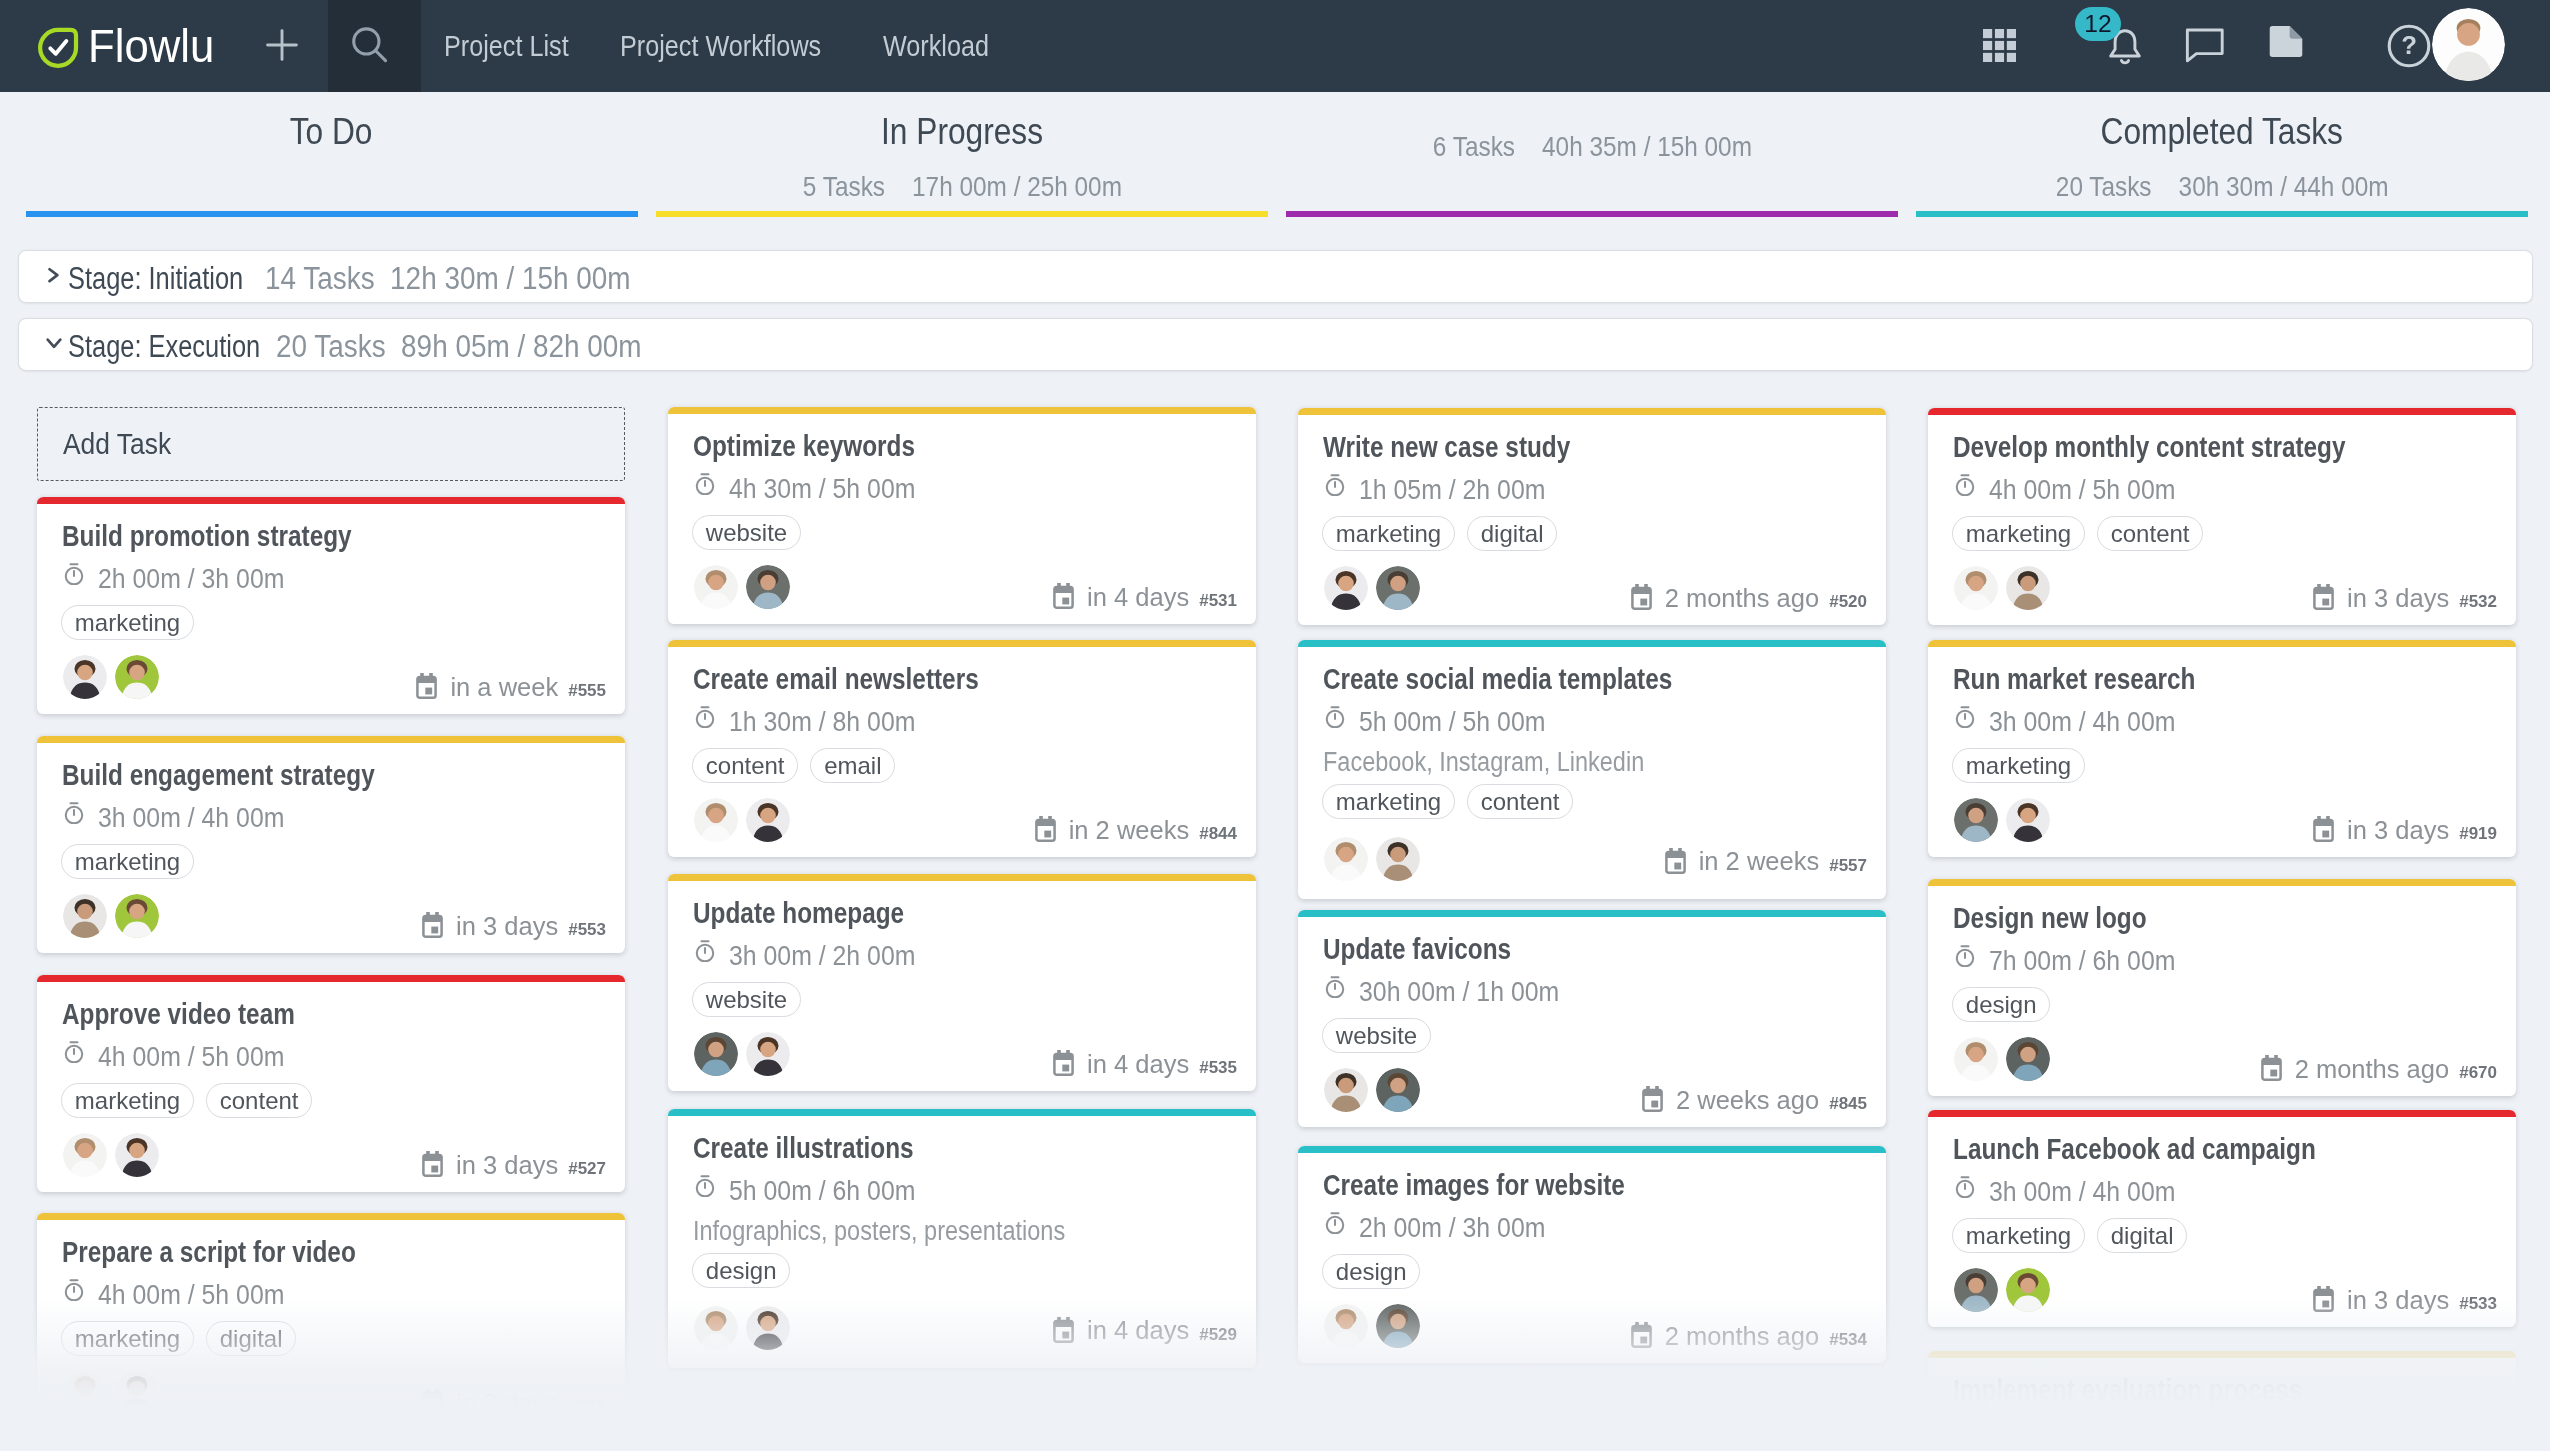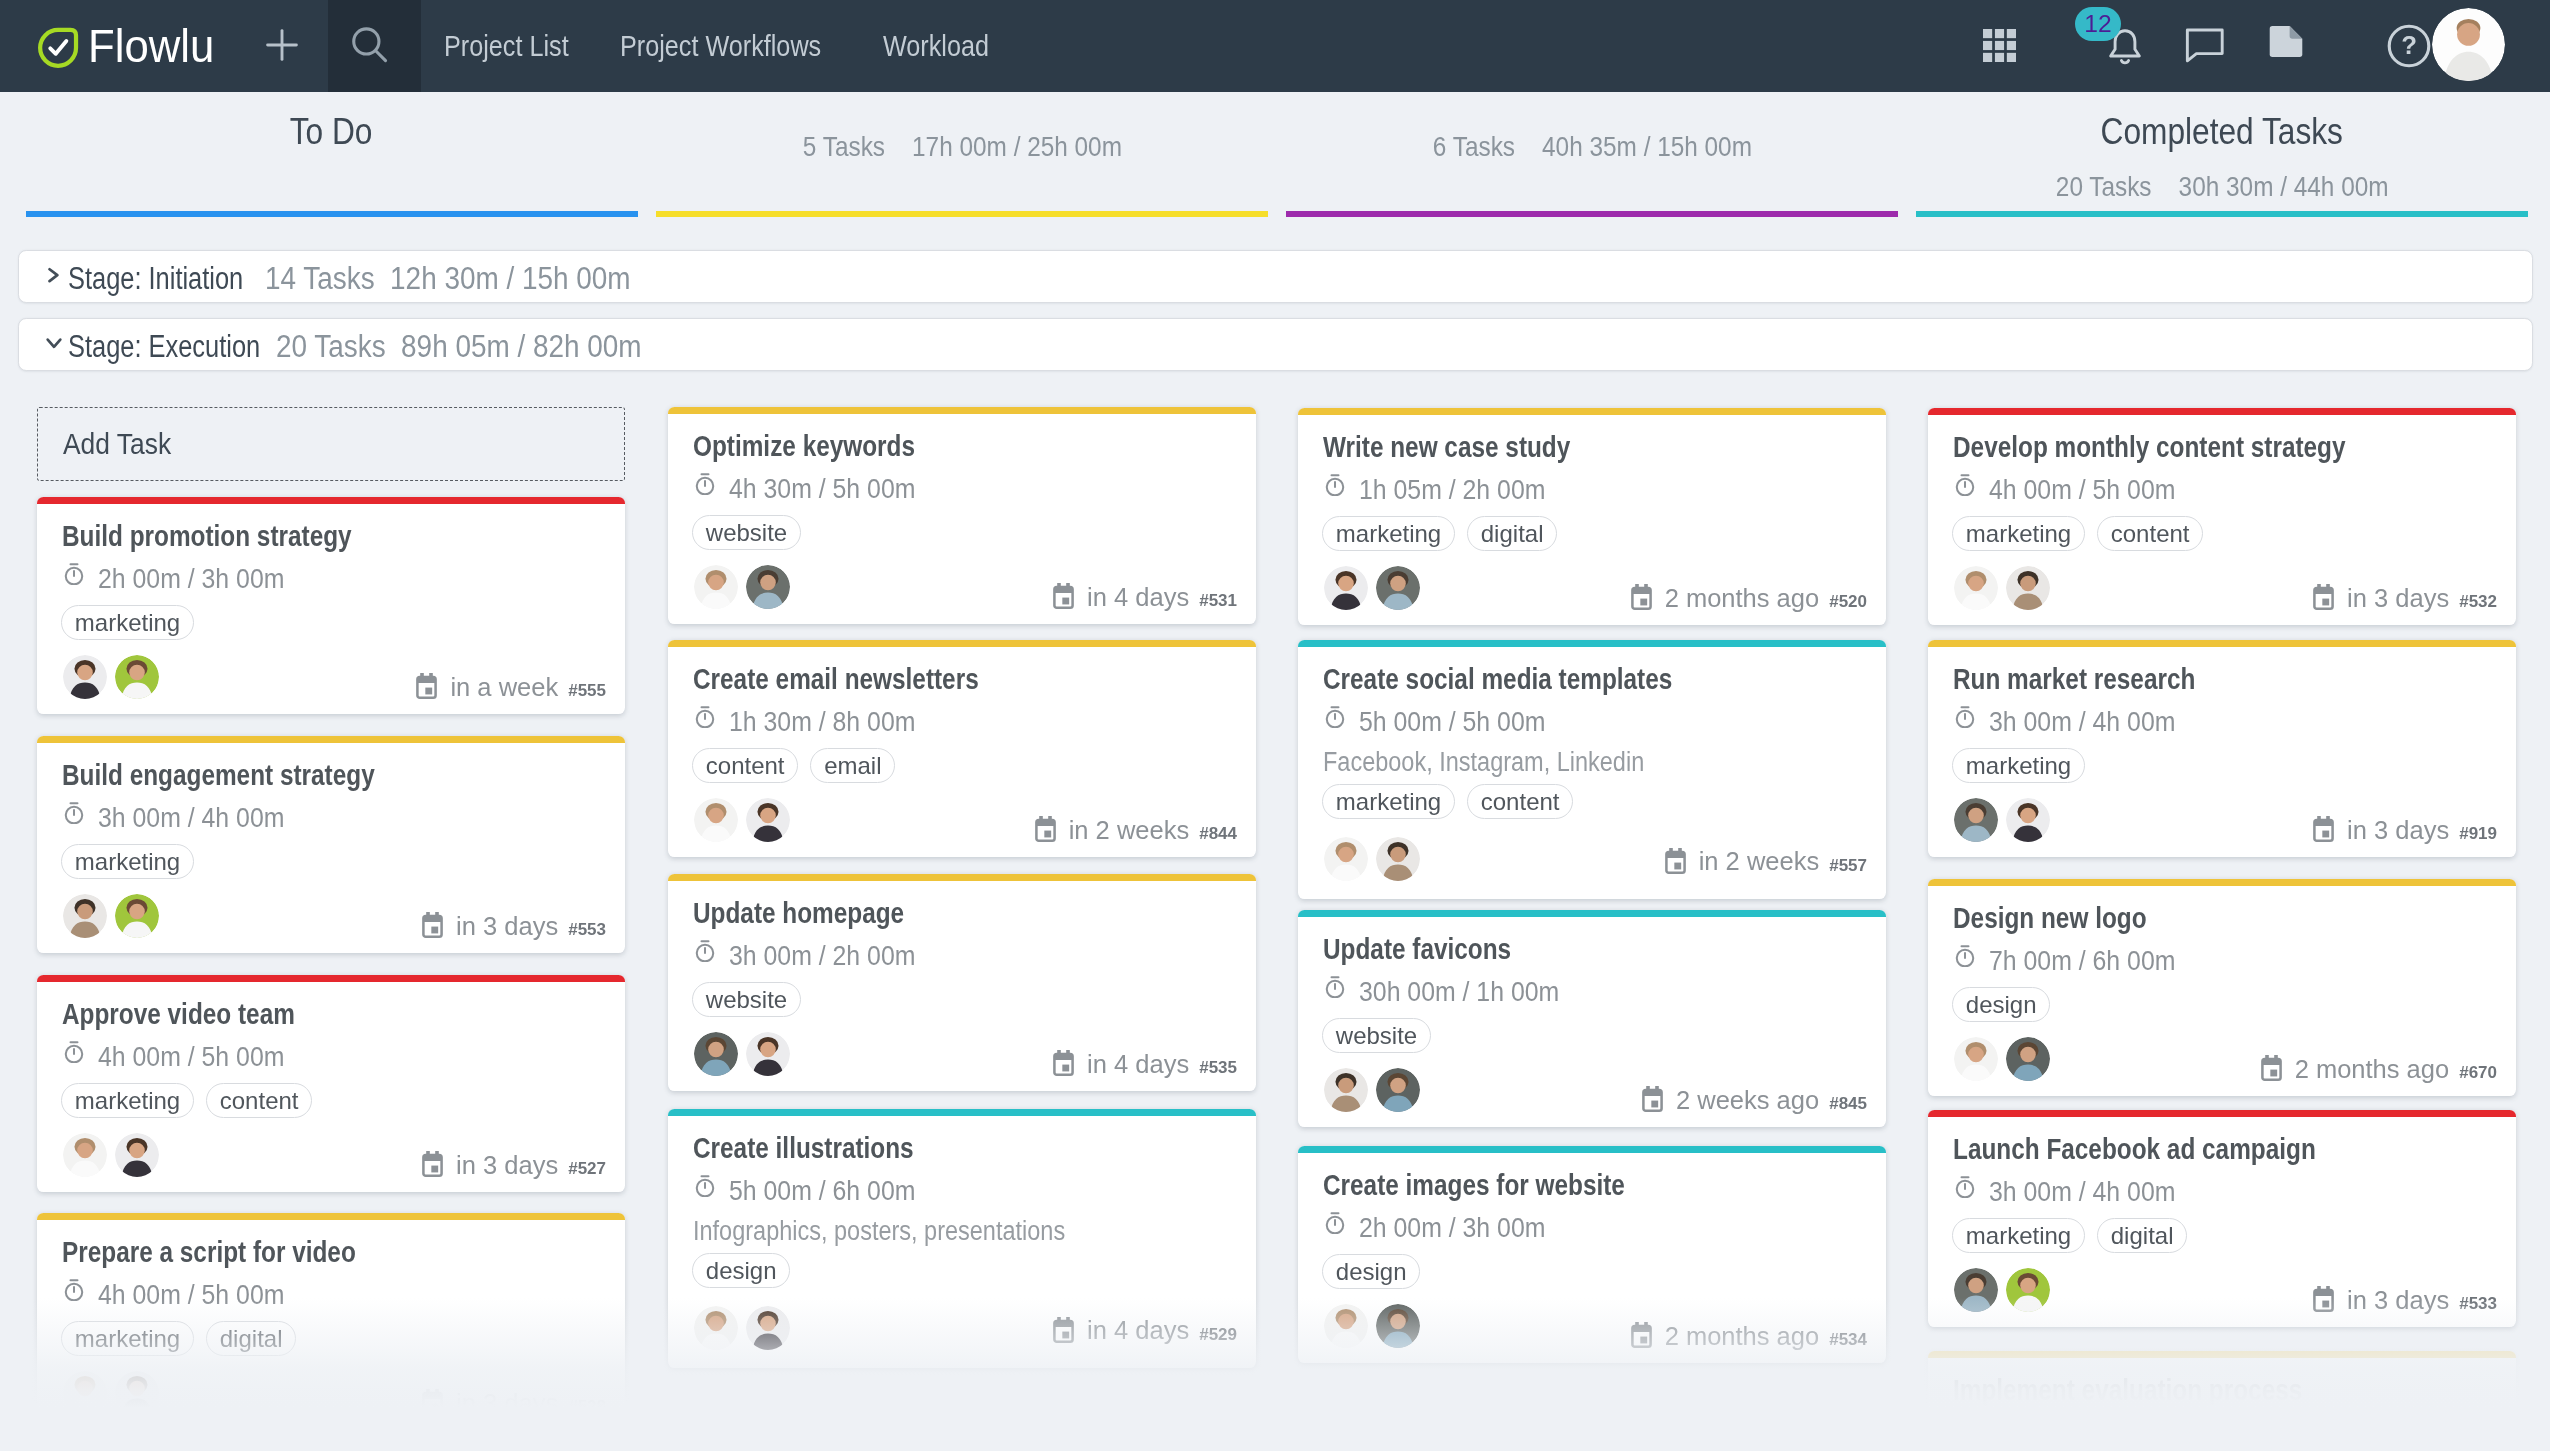--- a/index.html
+++ b/index.html
@@ -96,7 +96,7 @@
         <path d="M9.9 20.2 a2.3 2.3 0 0 0 4.2 0"></path>
       </svg>
     </div>
-    <div class="abs" style="left:2075px; top:7.3px; width:46px; height:34px; background:#35b9c8; border-radius:17.3px; text-align:center; line-height:34px; color:#4c1d95; font-size:24.6px;">12</div>
+    <div class="abs" style="left:2075px; top:7.3px; width:46px; height:34px; background:#35b9c8; border-radius:17.3px; text-align:center; line-height:34px; color:#0f172a; font-size:24.6px;">12</div>
     <div class="abs" style="left:2185px; top:25.5px;">
       <svg width="40" height="38" viewBox="0 0 44 42" fill="none" stroke="#c9d2d9" stroke-width="3.2" stroke-linejoin="round" style="display:block">
         <path d="M2.5 4.5 H 41 V 30.5 H 12.5 L 2.5 38.5 Z"></path>

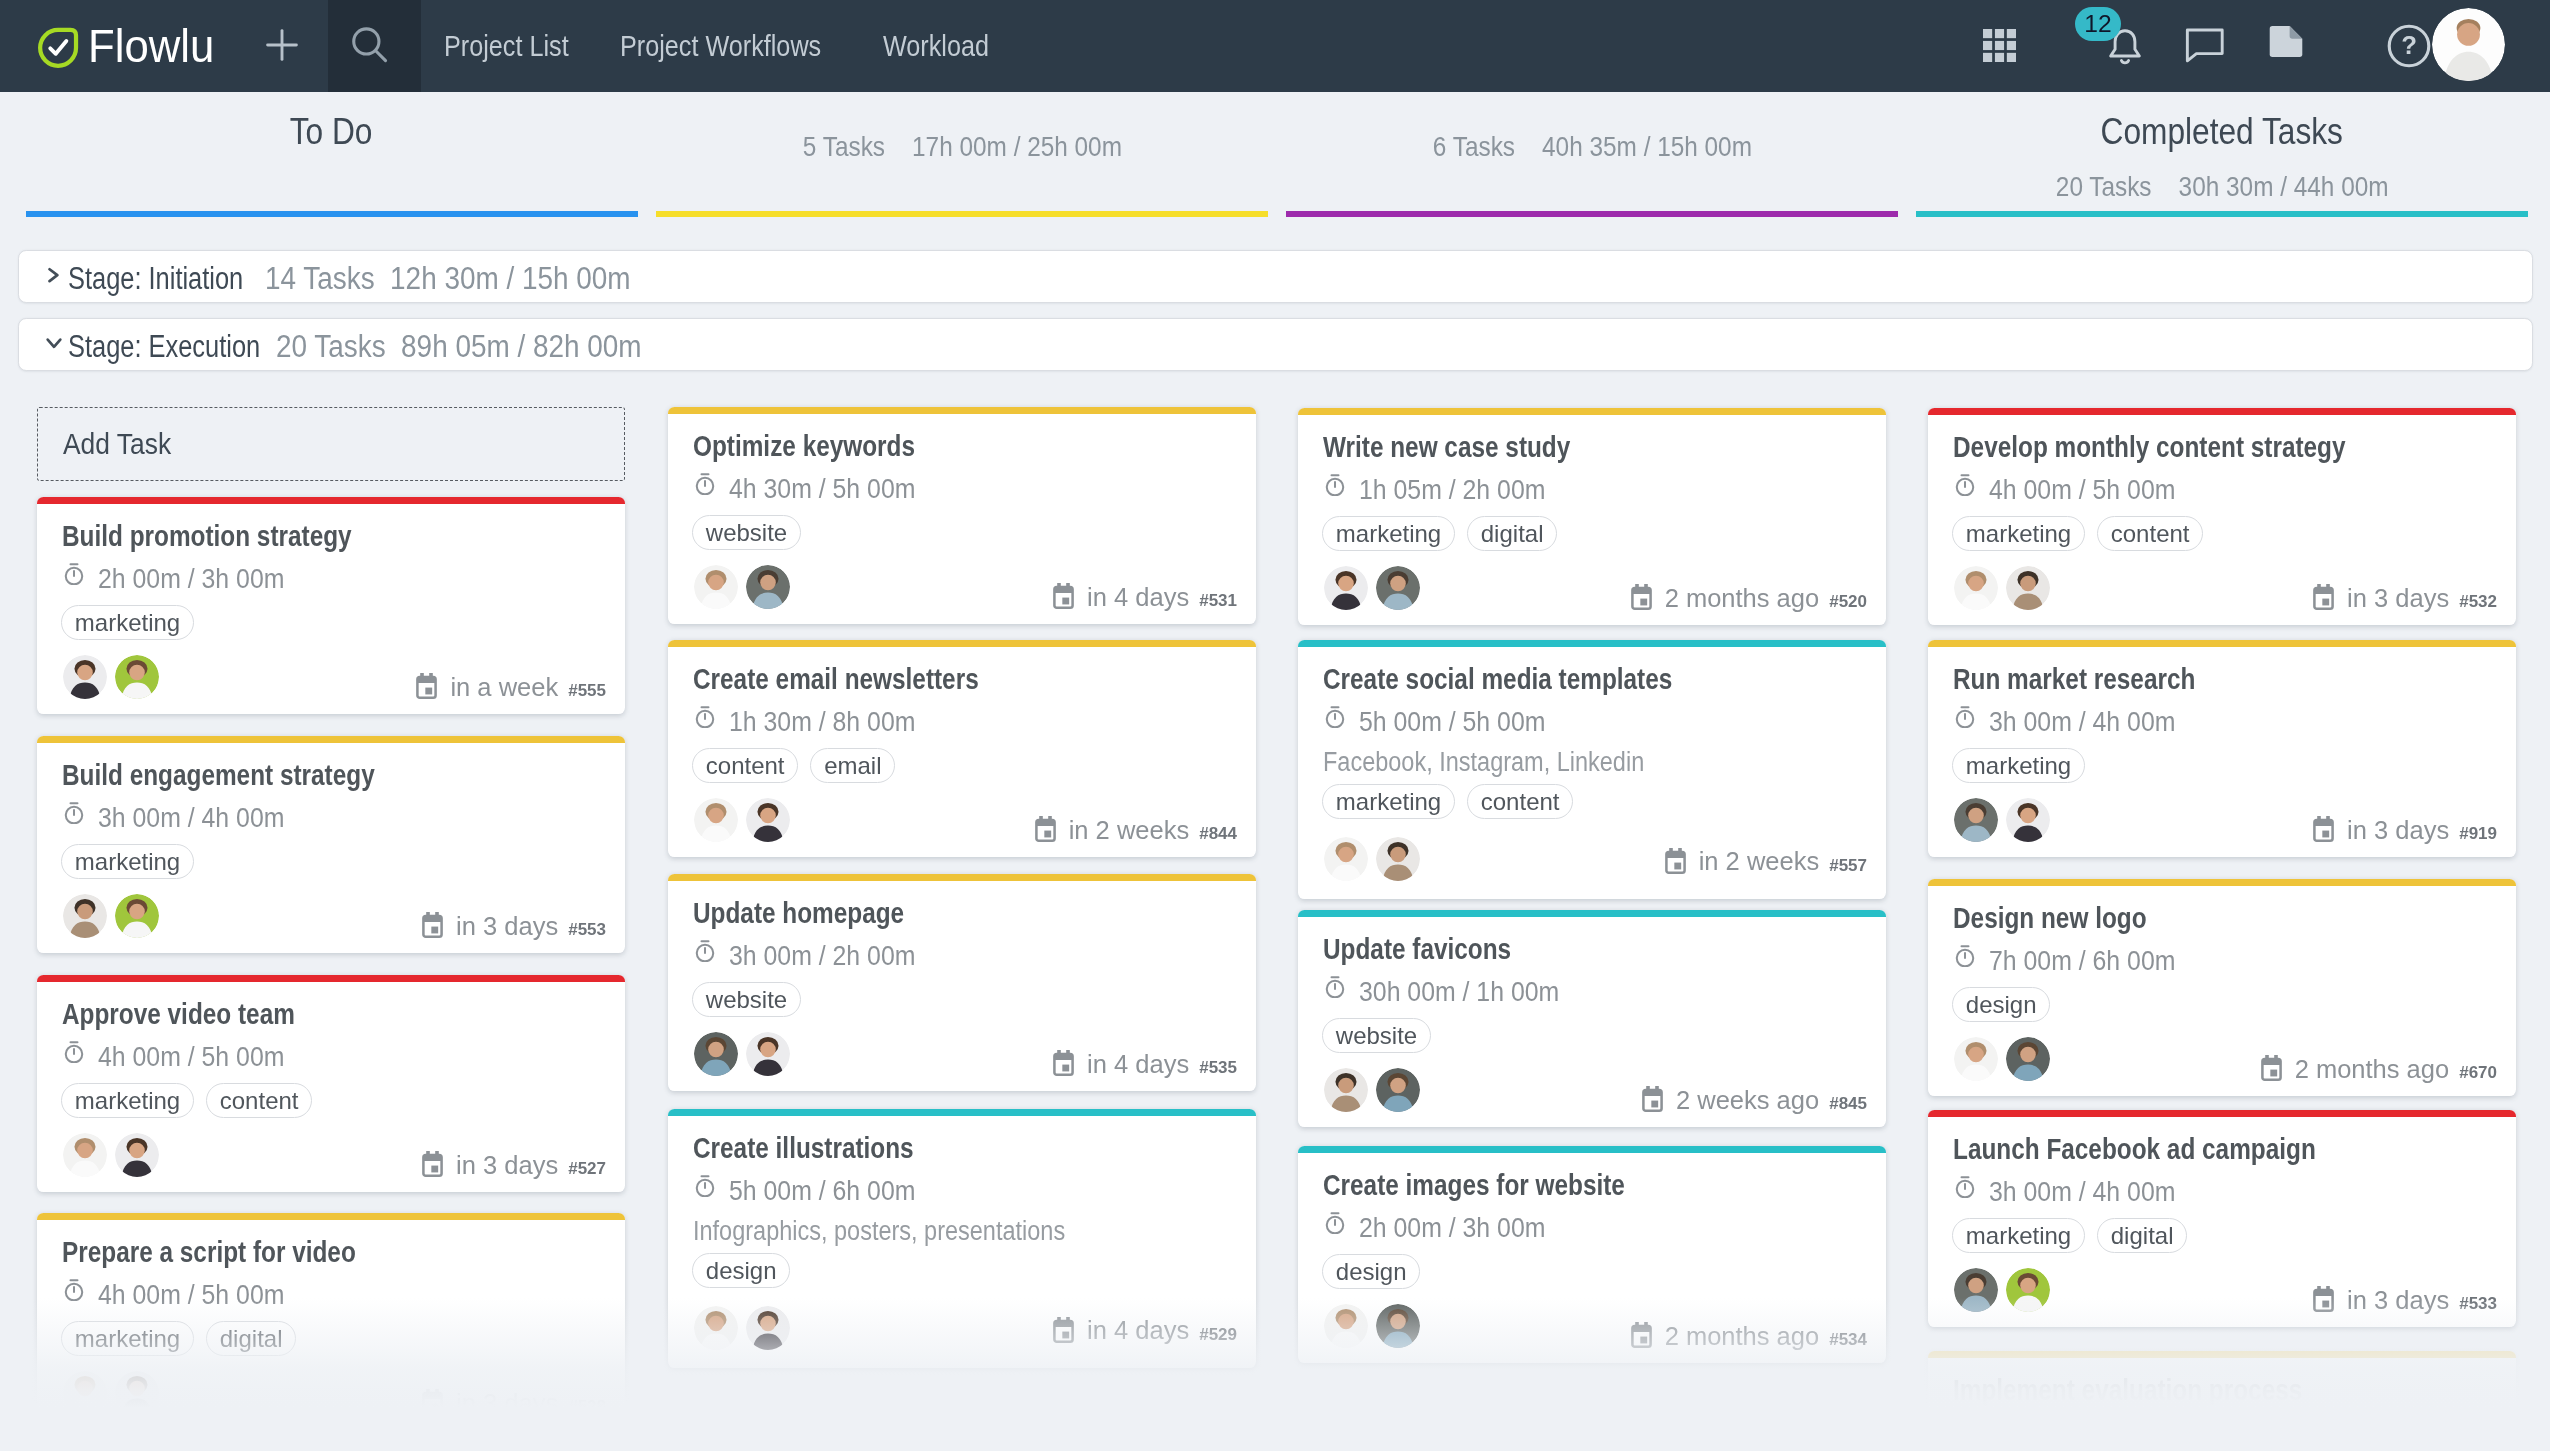--- a/index.html
+++ b/index.html
@@ -128,6 +128,7 @@
   </div>
 <div class="colbar" style="left:25.5px; width:612px; background:#2892ef"></div>
 <div class="colhead" style="left:656px;">
+    <div class="t"><span>In Progress</span></div>
     <div class="s"><span>5 Tasks&nbsp;&nbsp;&nbsp;&nbsp;17h 00m / 25h 00m</span></div>
   </div>
 <div class="colbar" style="left:656px; width:612px; background:#f6de2a"></div>

